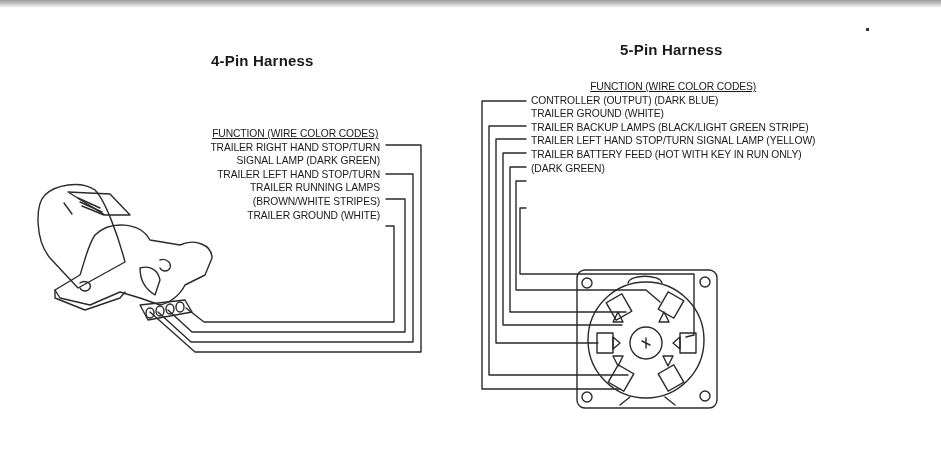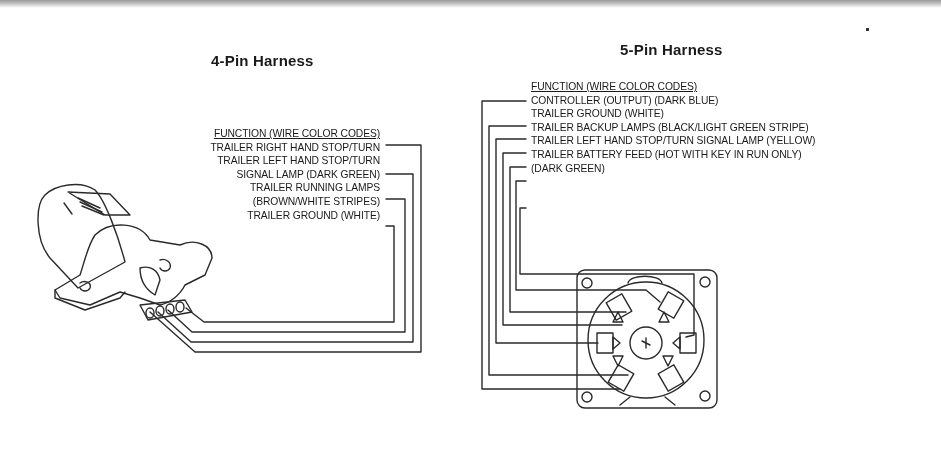--- a/index.html
+++ b/index.html
@@ -18,7 +18,7 @@
     position: absolute; font-weight: bold; font-size: 15px; letter-spacing: 0.2px;
   }
   .legend { position: absolute; font-size: 10.3px; line-height: 13.6px; letter-spacing: -0.1px; text-transform: uppercase; }
-  .legend .hdr { text-decoration: underline; }
+  .legend .hdr { text-decoration: underline; text-align: center; }
   .legend4 { right: calc(941px - 380px); top: 127px; text-align: right; }
   .legend7 { left: 531px; top: 80px; text-align: left; }
   .legend div { white-space: nowrap; }

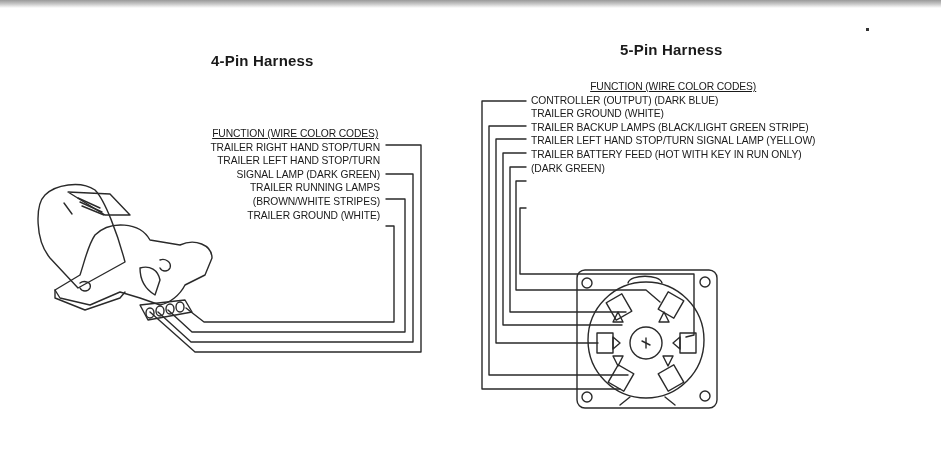--- a/index.html
+++ b/index.html
@@ -36,8 +36,8 @@
 <div class="legend legend4">
   <div class="hdr">FUNCTION (WIRE COLOR CODES)</div>
   <div>TRAILER RIGHT HAND STOP/TURN</div>
+  <div>SIGNAL LAMP (DARK GREEN)</div>
   <div>TRAILER LEFT HAND STOP/TURN</div>
-  <div>SIGNAL LAMP (DARK GREEN)</div>
   <div>TRAILER RUNNING LAMPS</div>
   <div>(BROWN/WHITE STRIPES)</div>
   <div>TRAILER GROUND (WHITE)</div>

